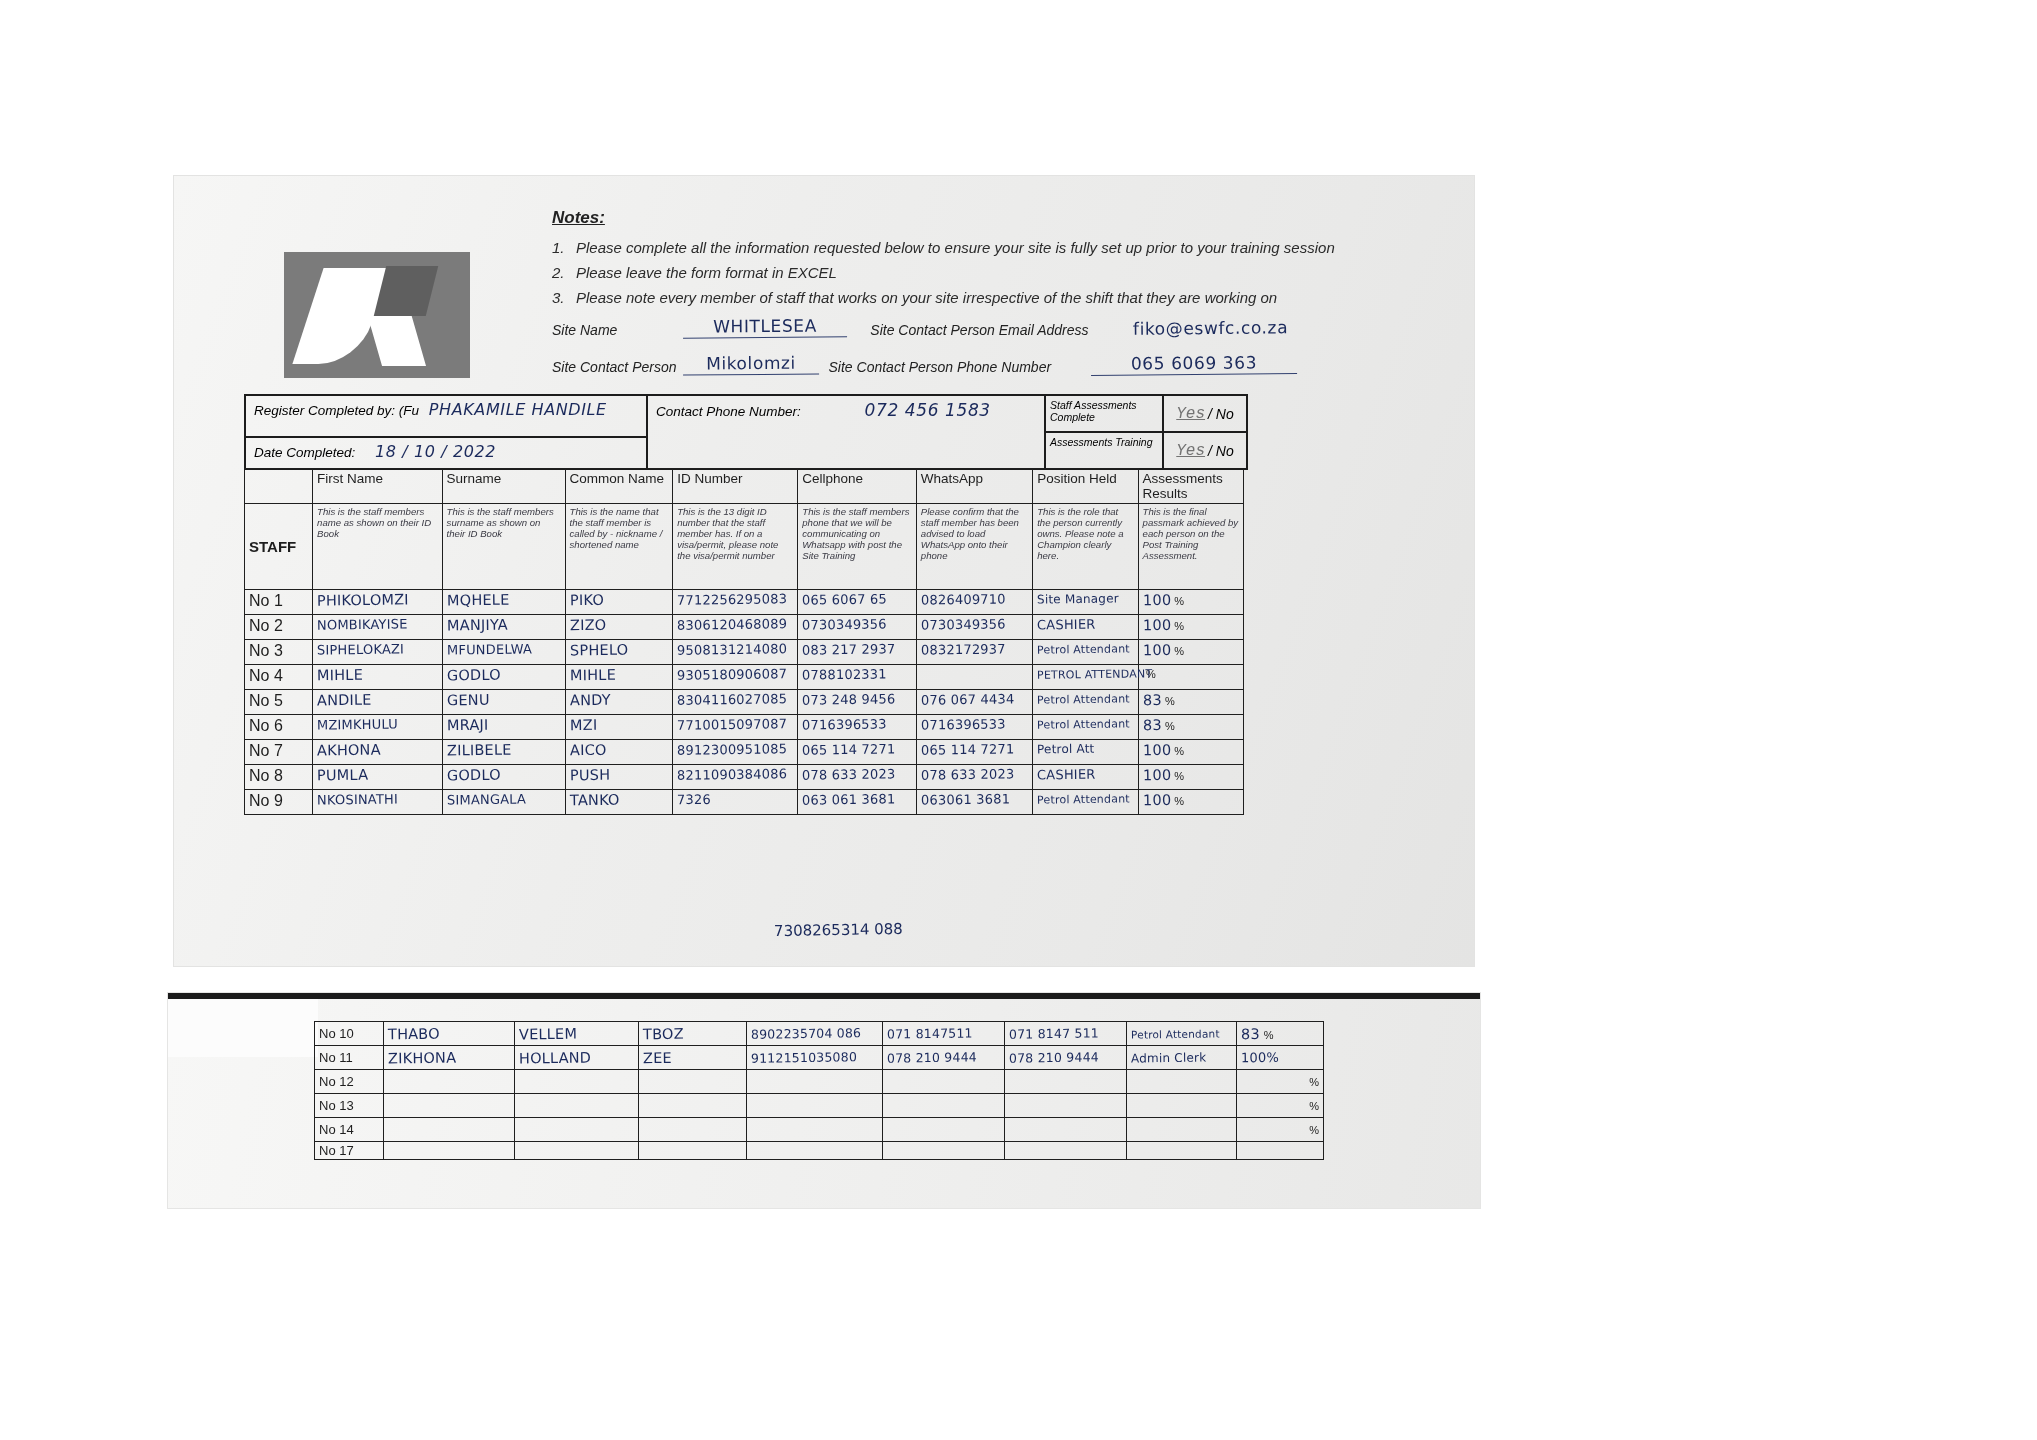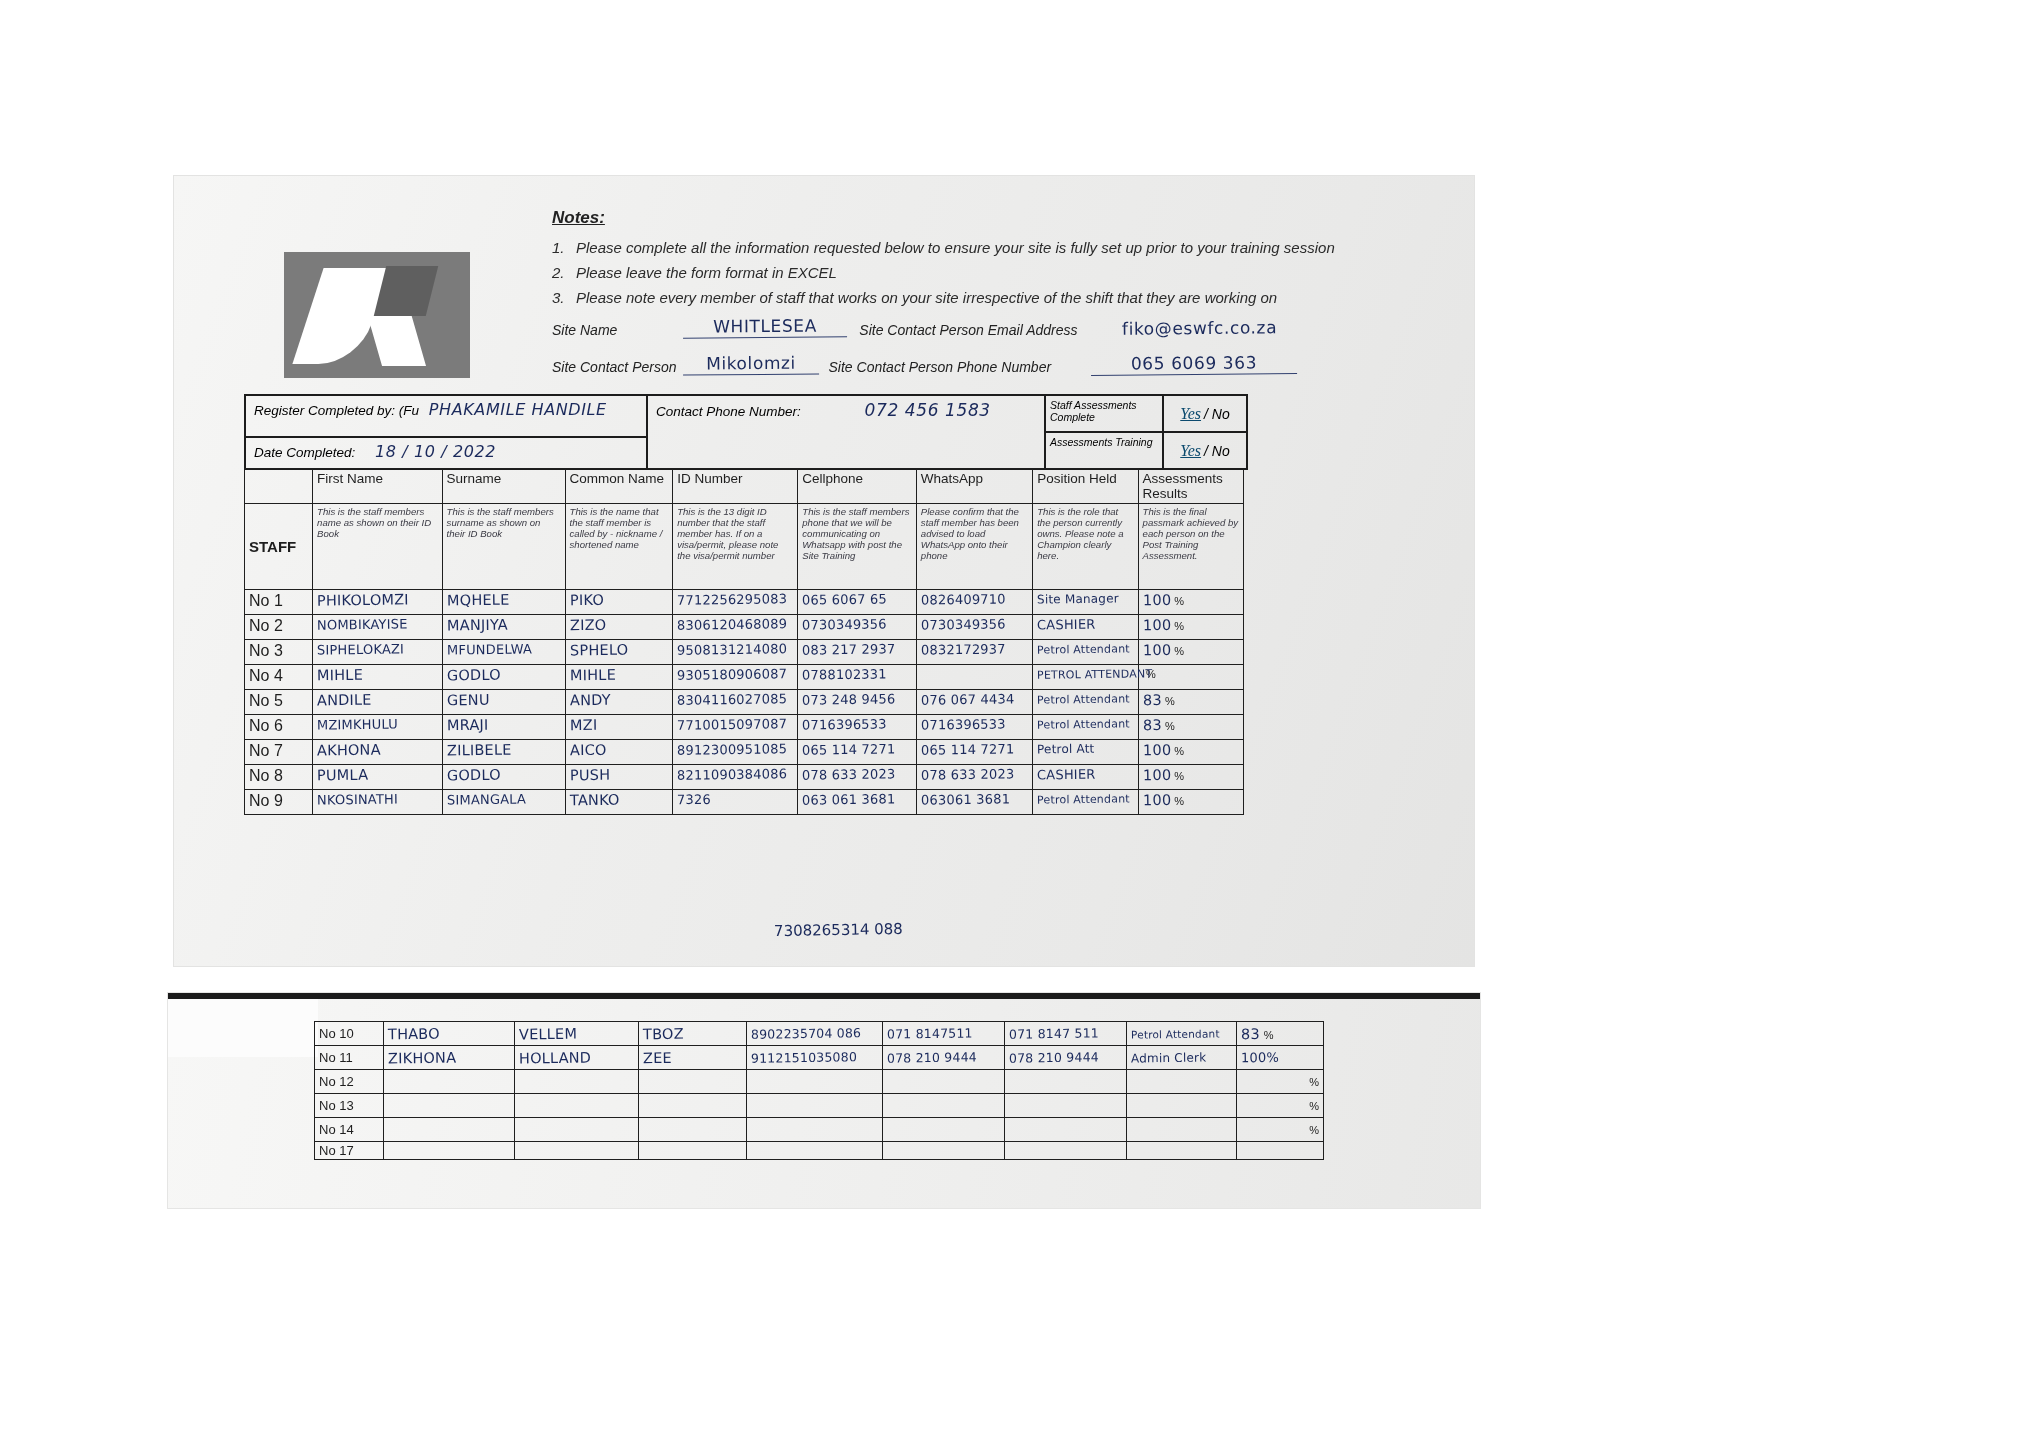--- a/index.html
+++ b/index.html
@@ -240,7 +240,7 @@
       <div class="field-row">
         <span class="flabel">Site Name</span>
         <span class="hand hw-line" style="margin-left:66px;width:148px;">WHITLESEA</span>
-        <span class="flabel" style="margin-left:12px;">Site Contact Person Email Address</span>
+        <span class="flabel" style="margin-left:23px;">Site Contact Person Email Address</span>
         <span class="hand hw-plain" style="margin-left:36px;">fiko@eswfc.co.za</span>
       </div>
       <div class="field-row">

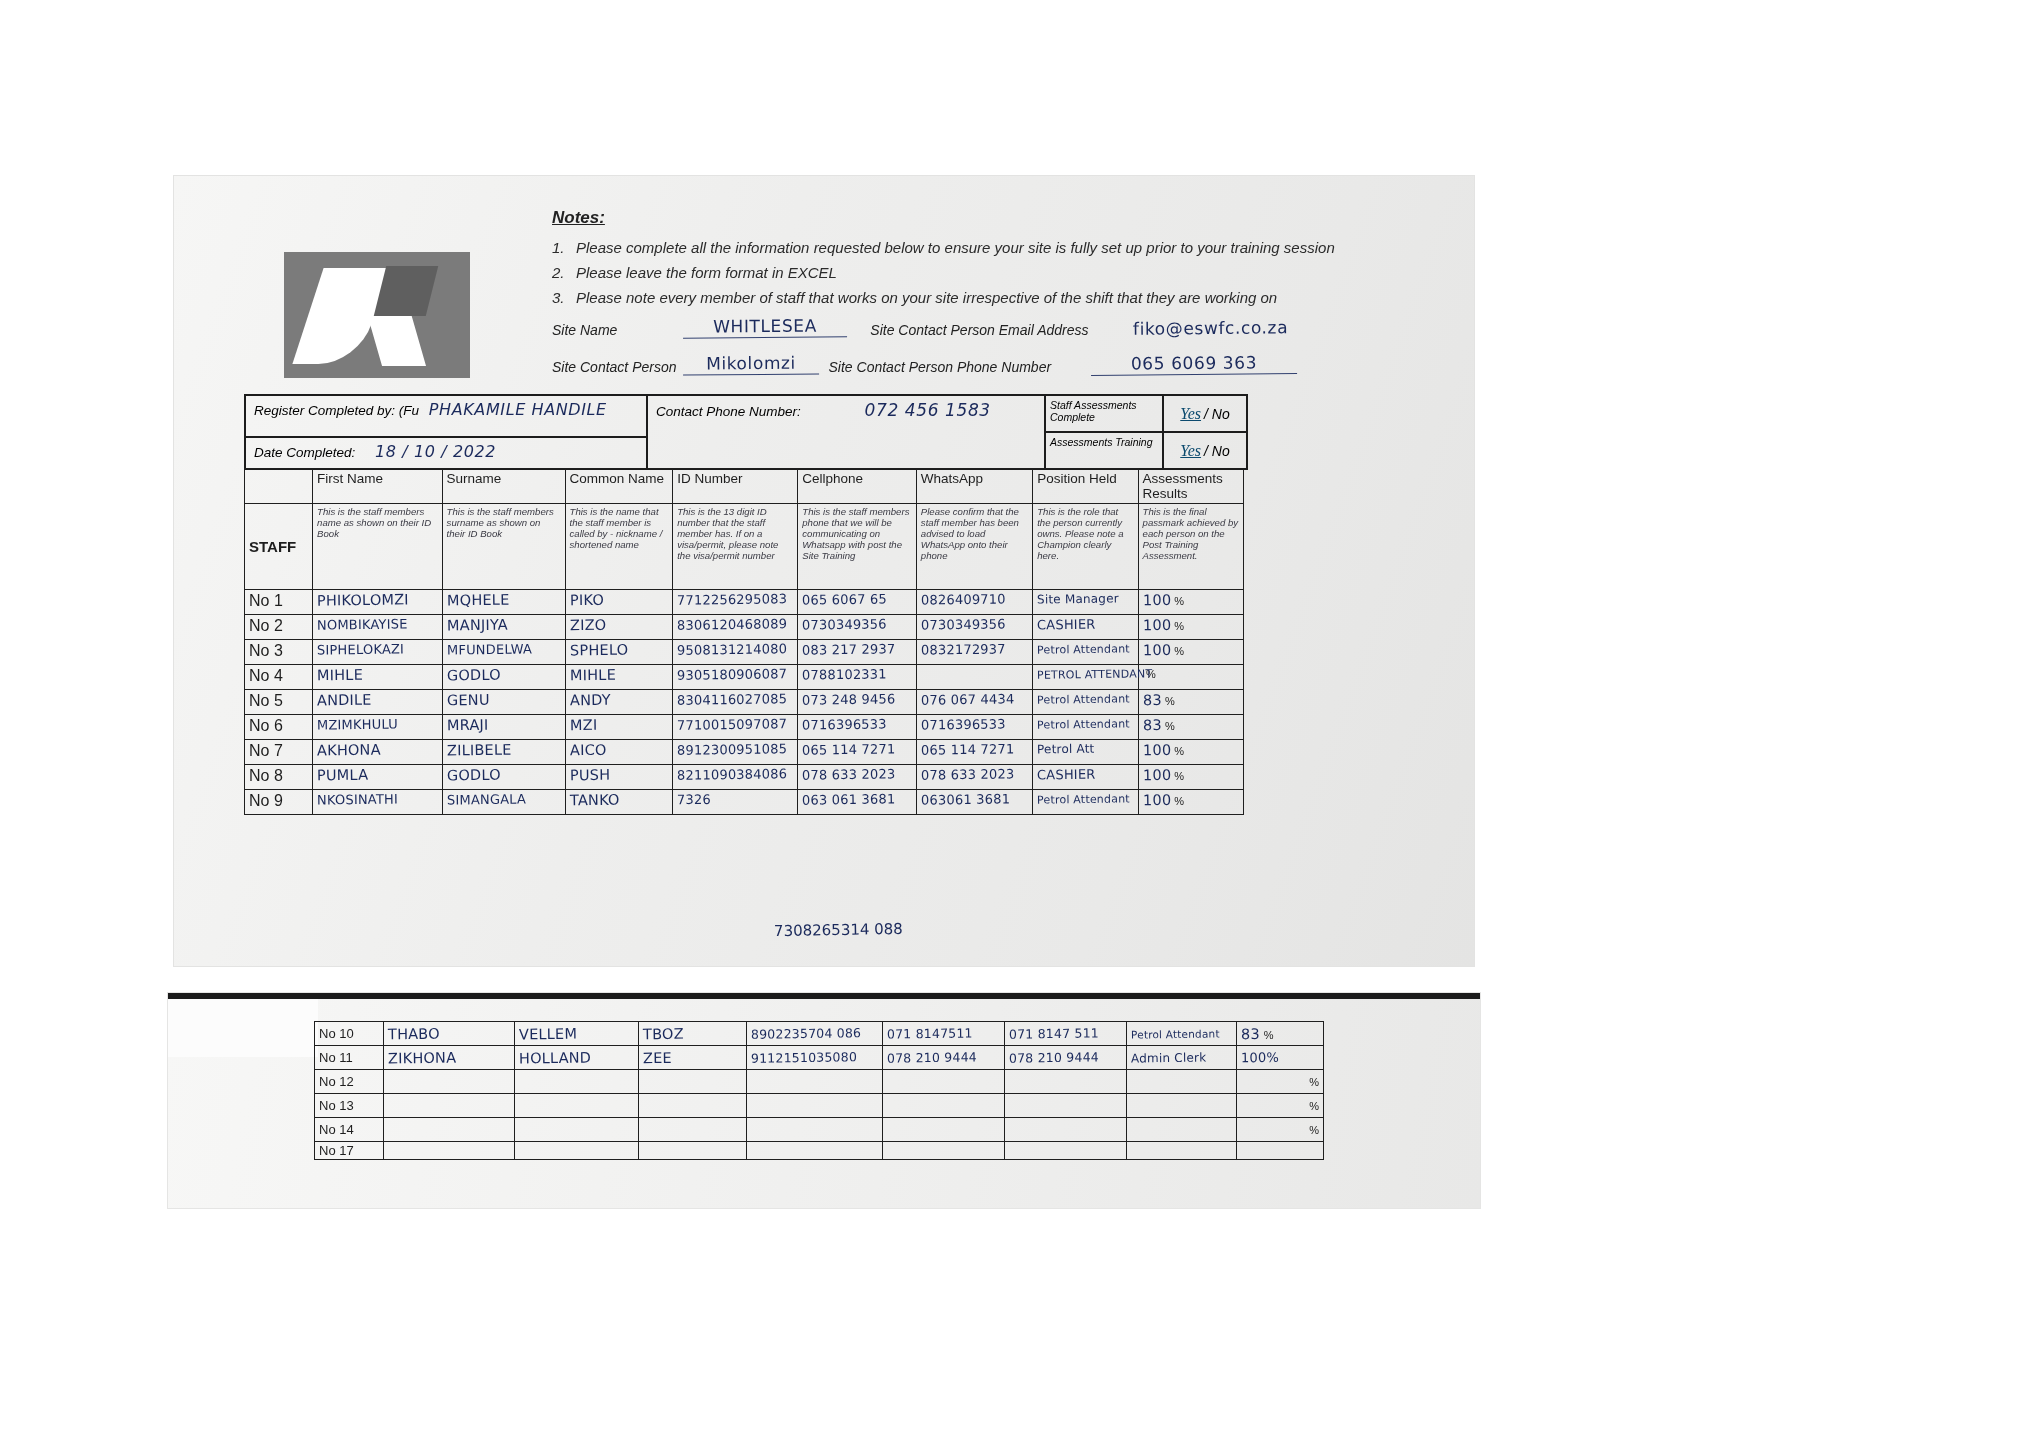--- a/index.html
+++ b/index.html
@@ -127,7 +127,7 @@
   .assess-row{ flex:1; display:flex; }
   .assess-lbl{ flex: 0 0 108px; border-right:2px solid #1c1c1c; font-size:10.5px; line-height:12px; padding:3px 4px; font-style:italic;}
   .assess-val{ flex:1; display:flex; align-items:center; justify-content:center; font-size:14px; font-style:italic;}
-  .yes-hand{ font-family:Liberation Serif, serif; color:#0c4a6e; font-size:16px; text-decoration: underline; margin-right:3px;}
+  .yes-hand{ font-family:Liberation Mono, monospace; color:#737373; font-size:16px; text-decoration: underline; margin-right:3px;}
 
   
   .tbl{

